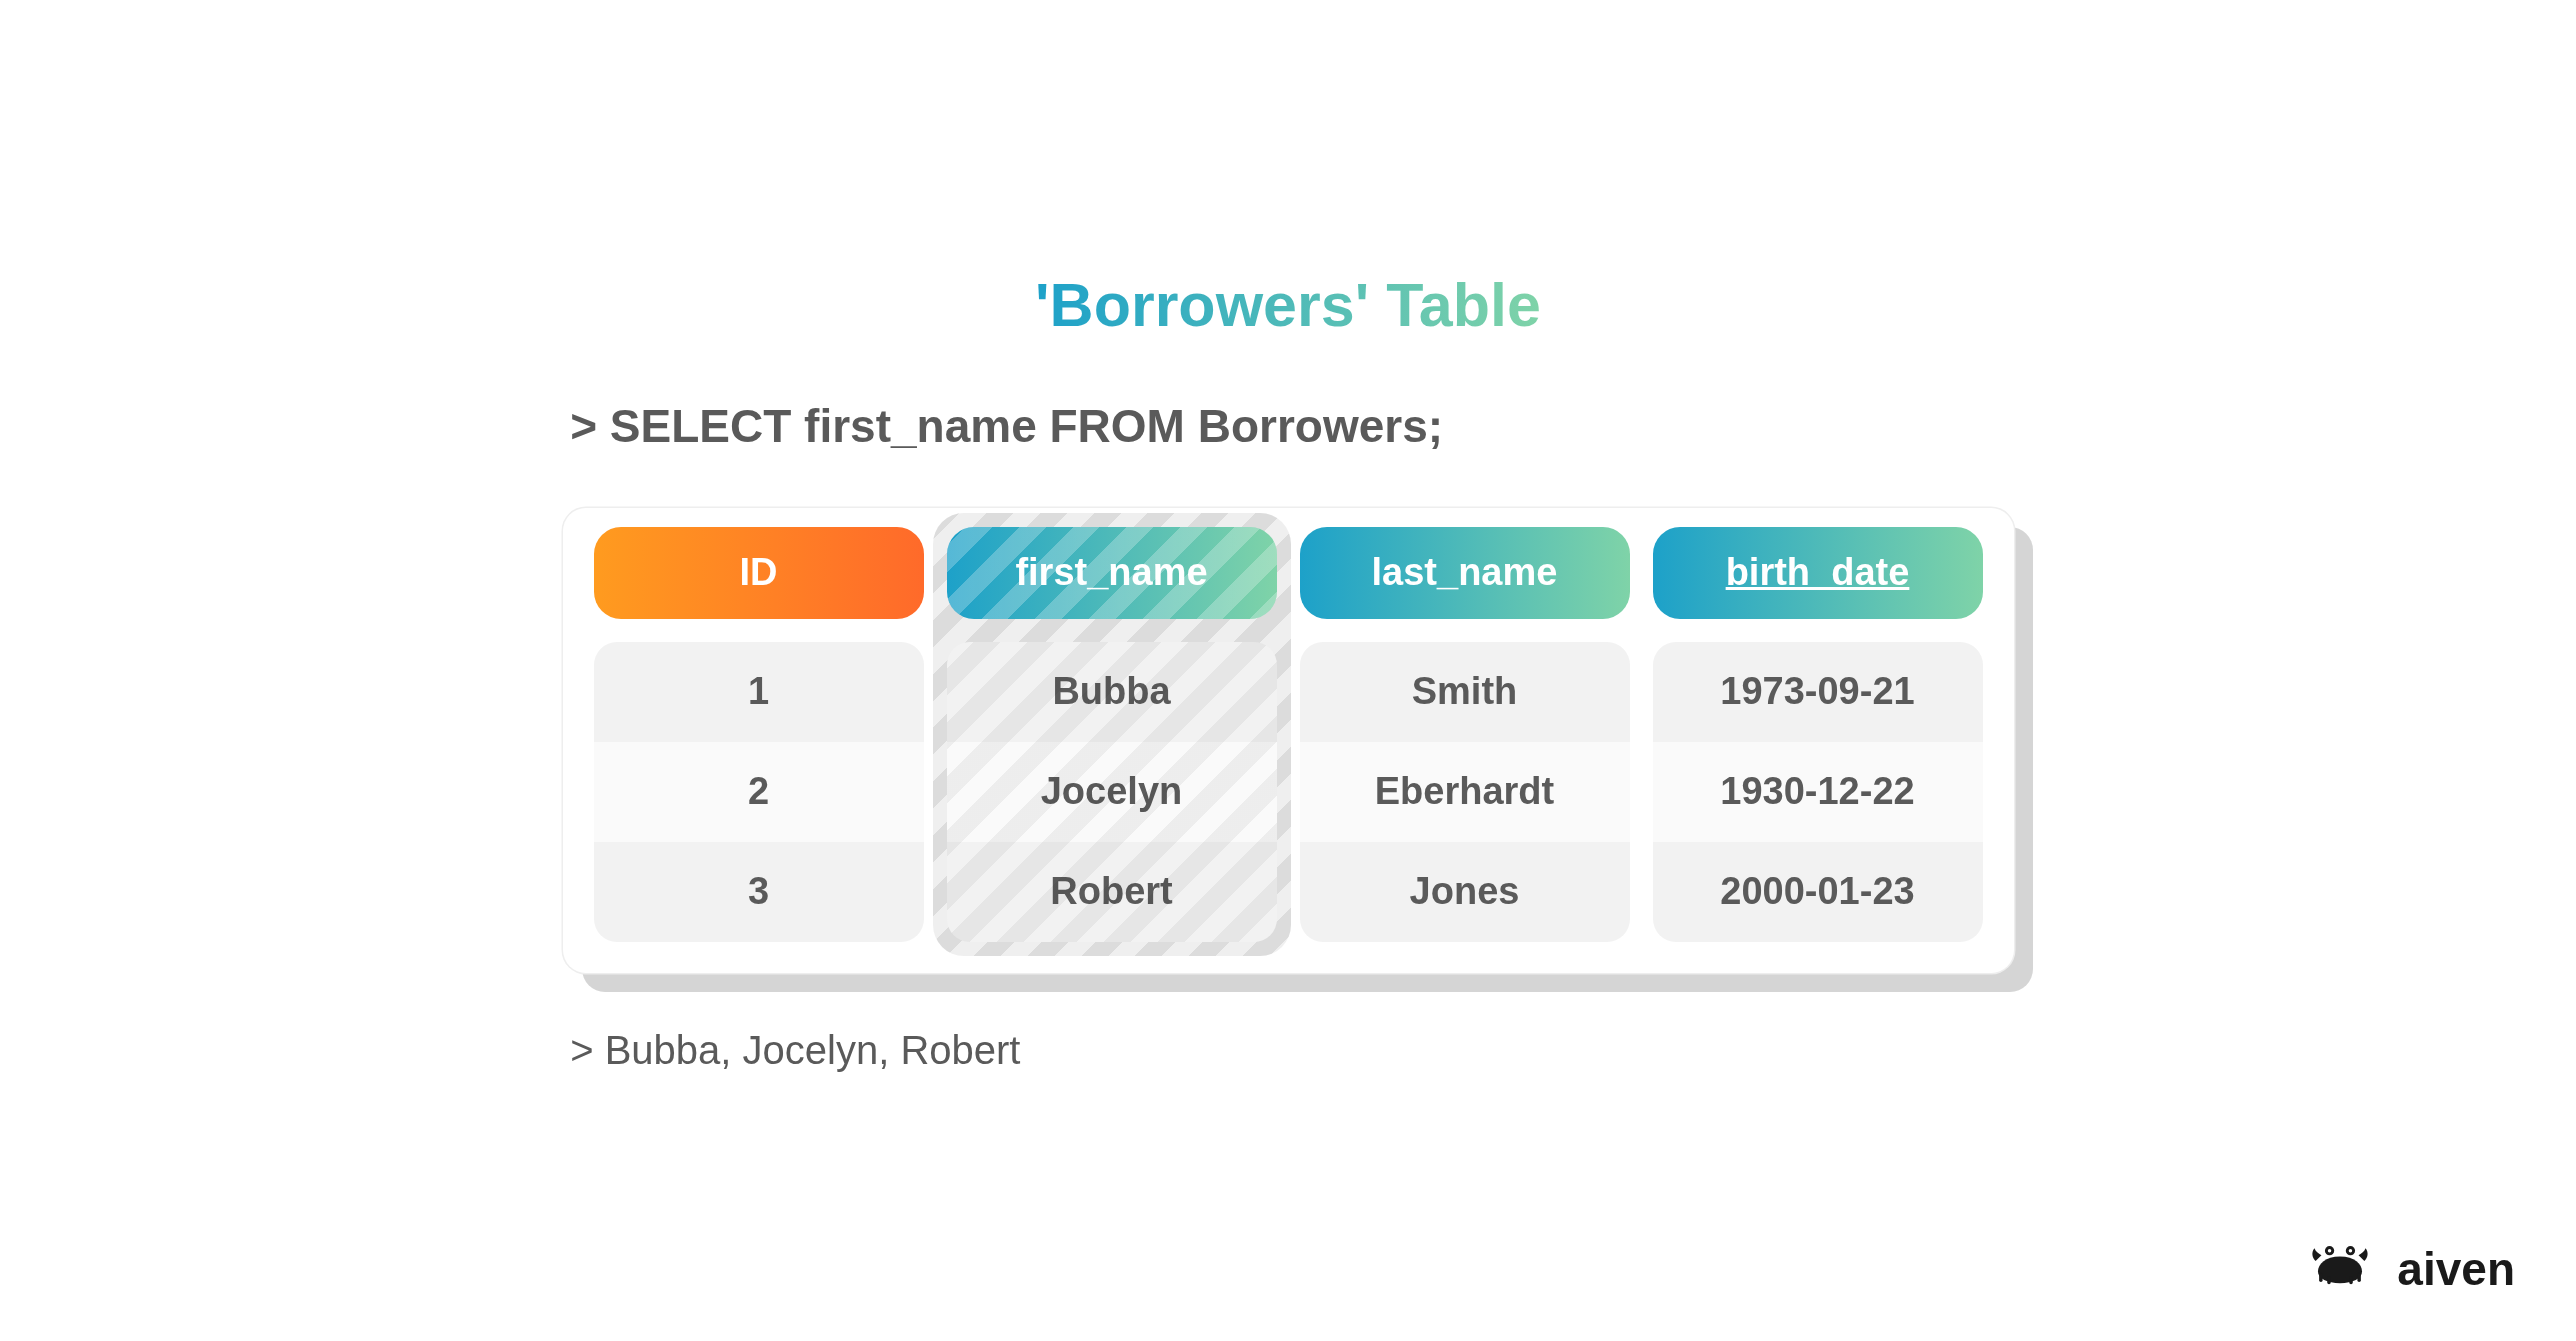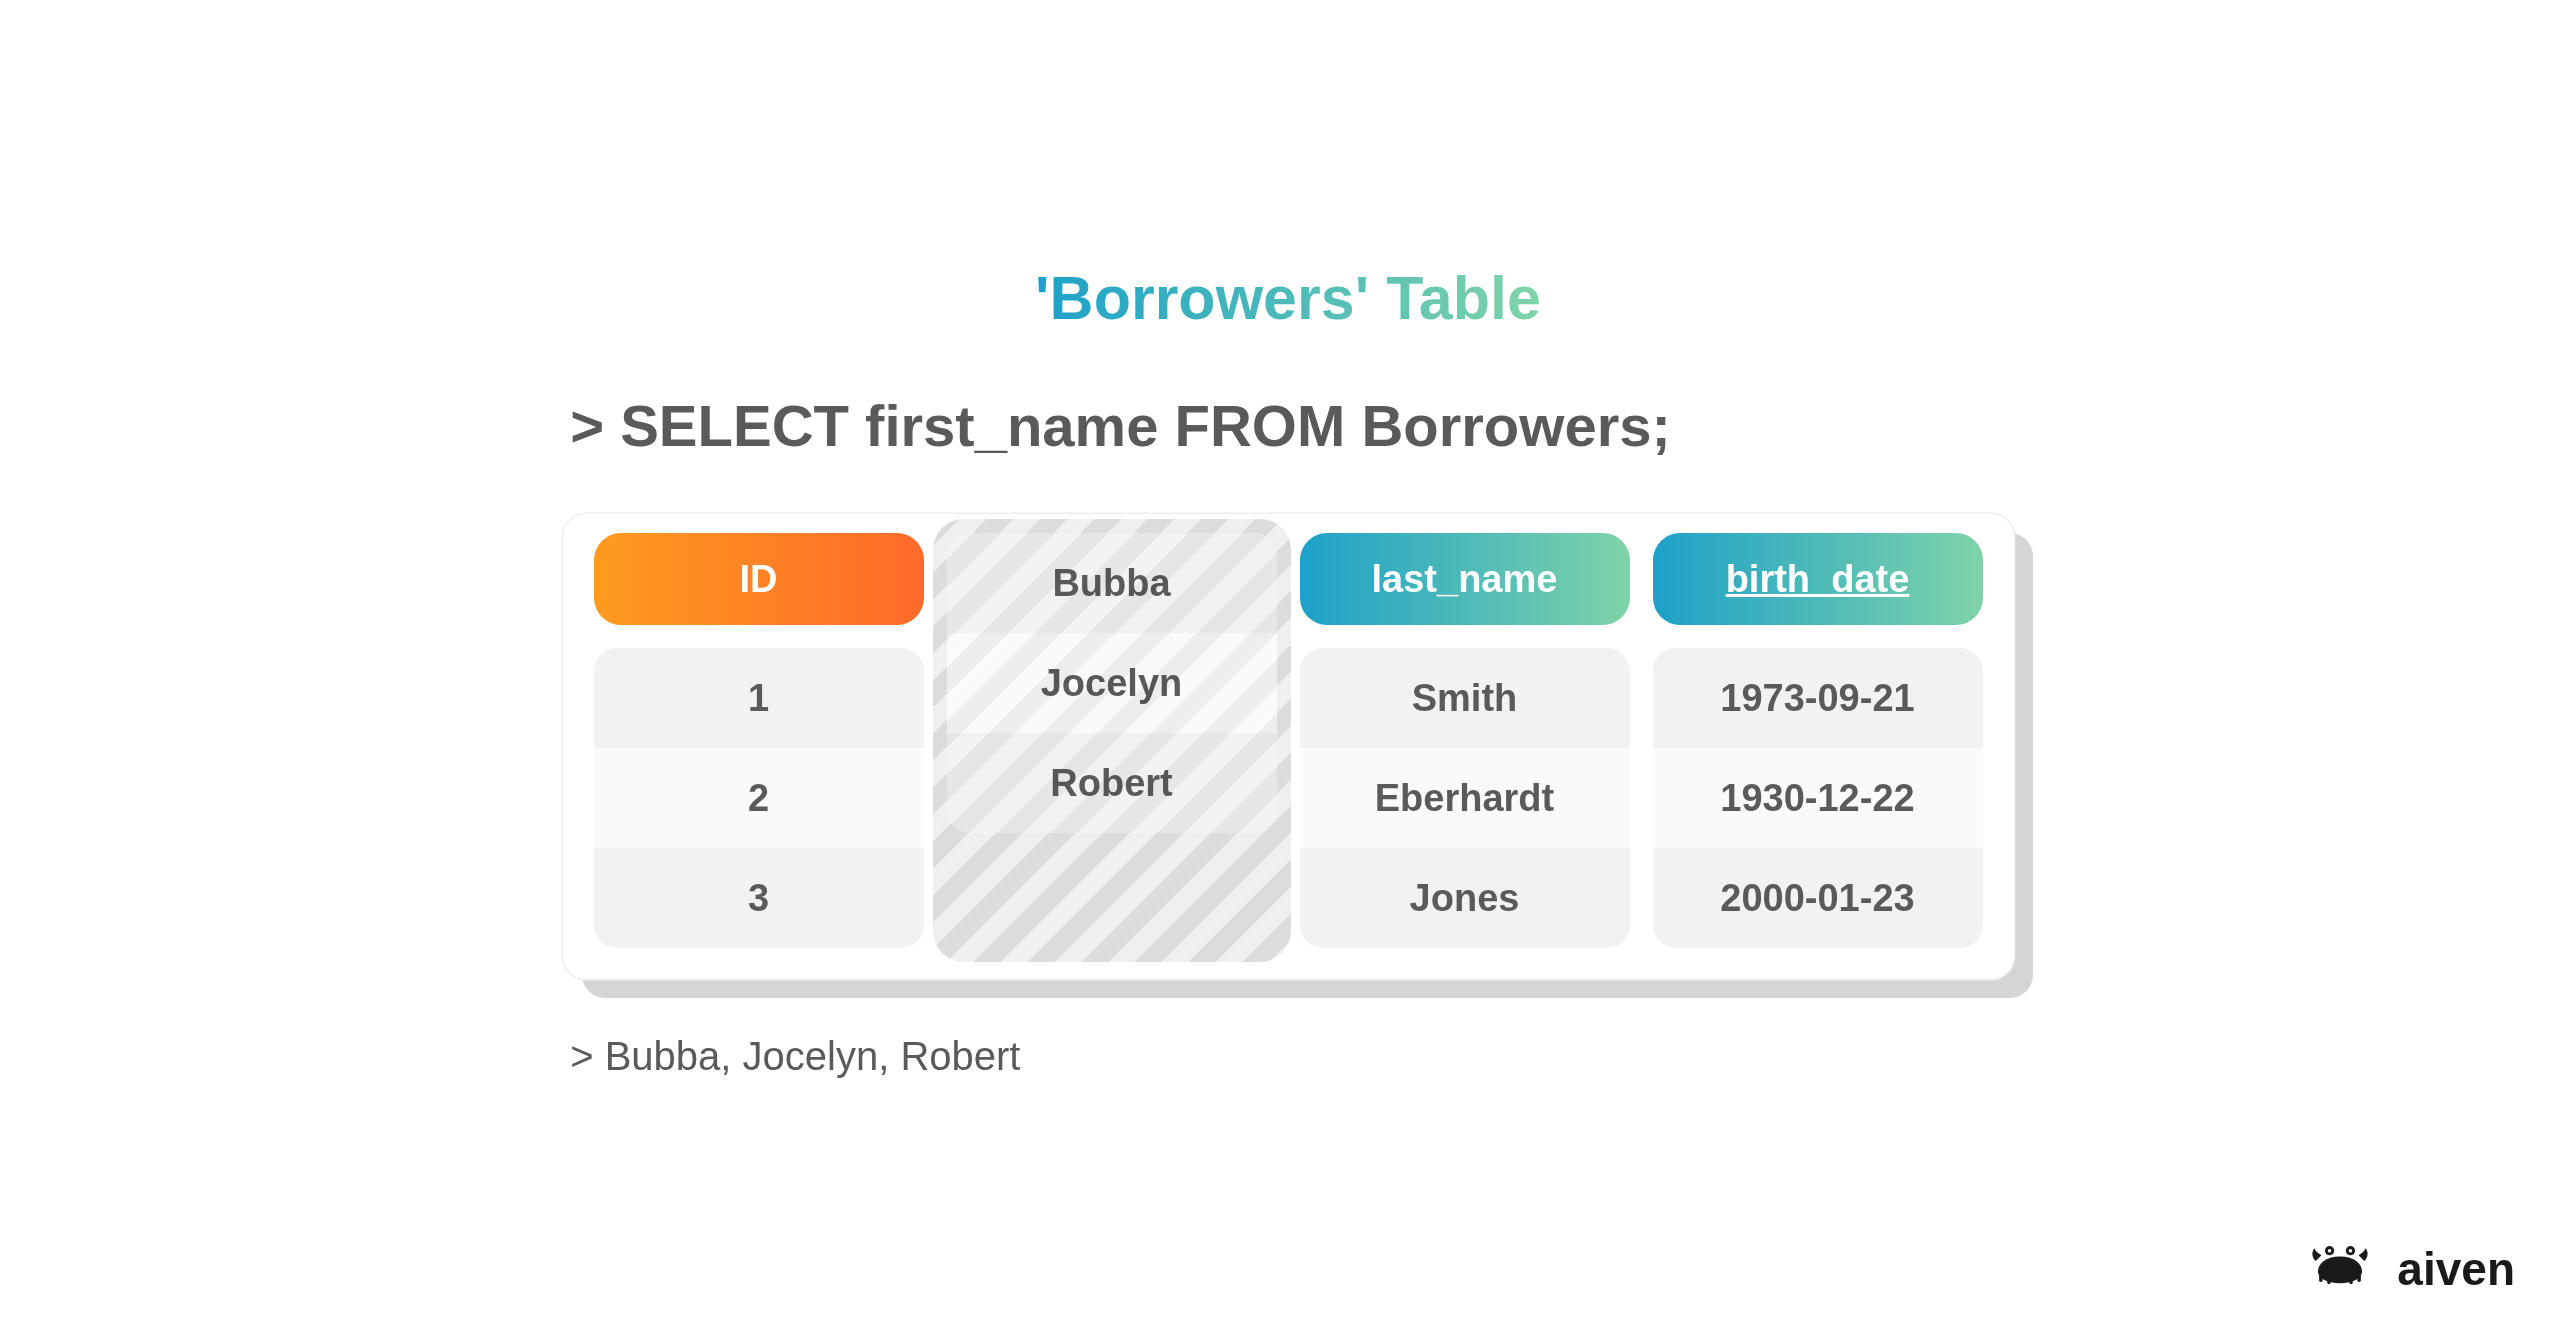--- a/index.html
+++ b/index.html
@@ -30,7 +30,7 @@
     margin-bottom: 31px;
   }
   .query-line {
-    font-size: 58px;
+    font-size: 46px;
     font-weight: 700;
     color: #5a5a5a;
     align-self: flex-start;

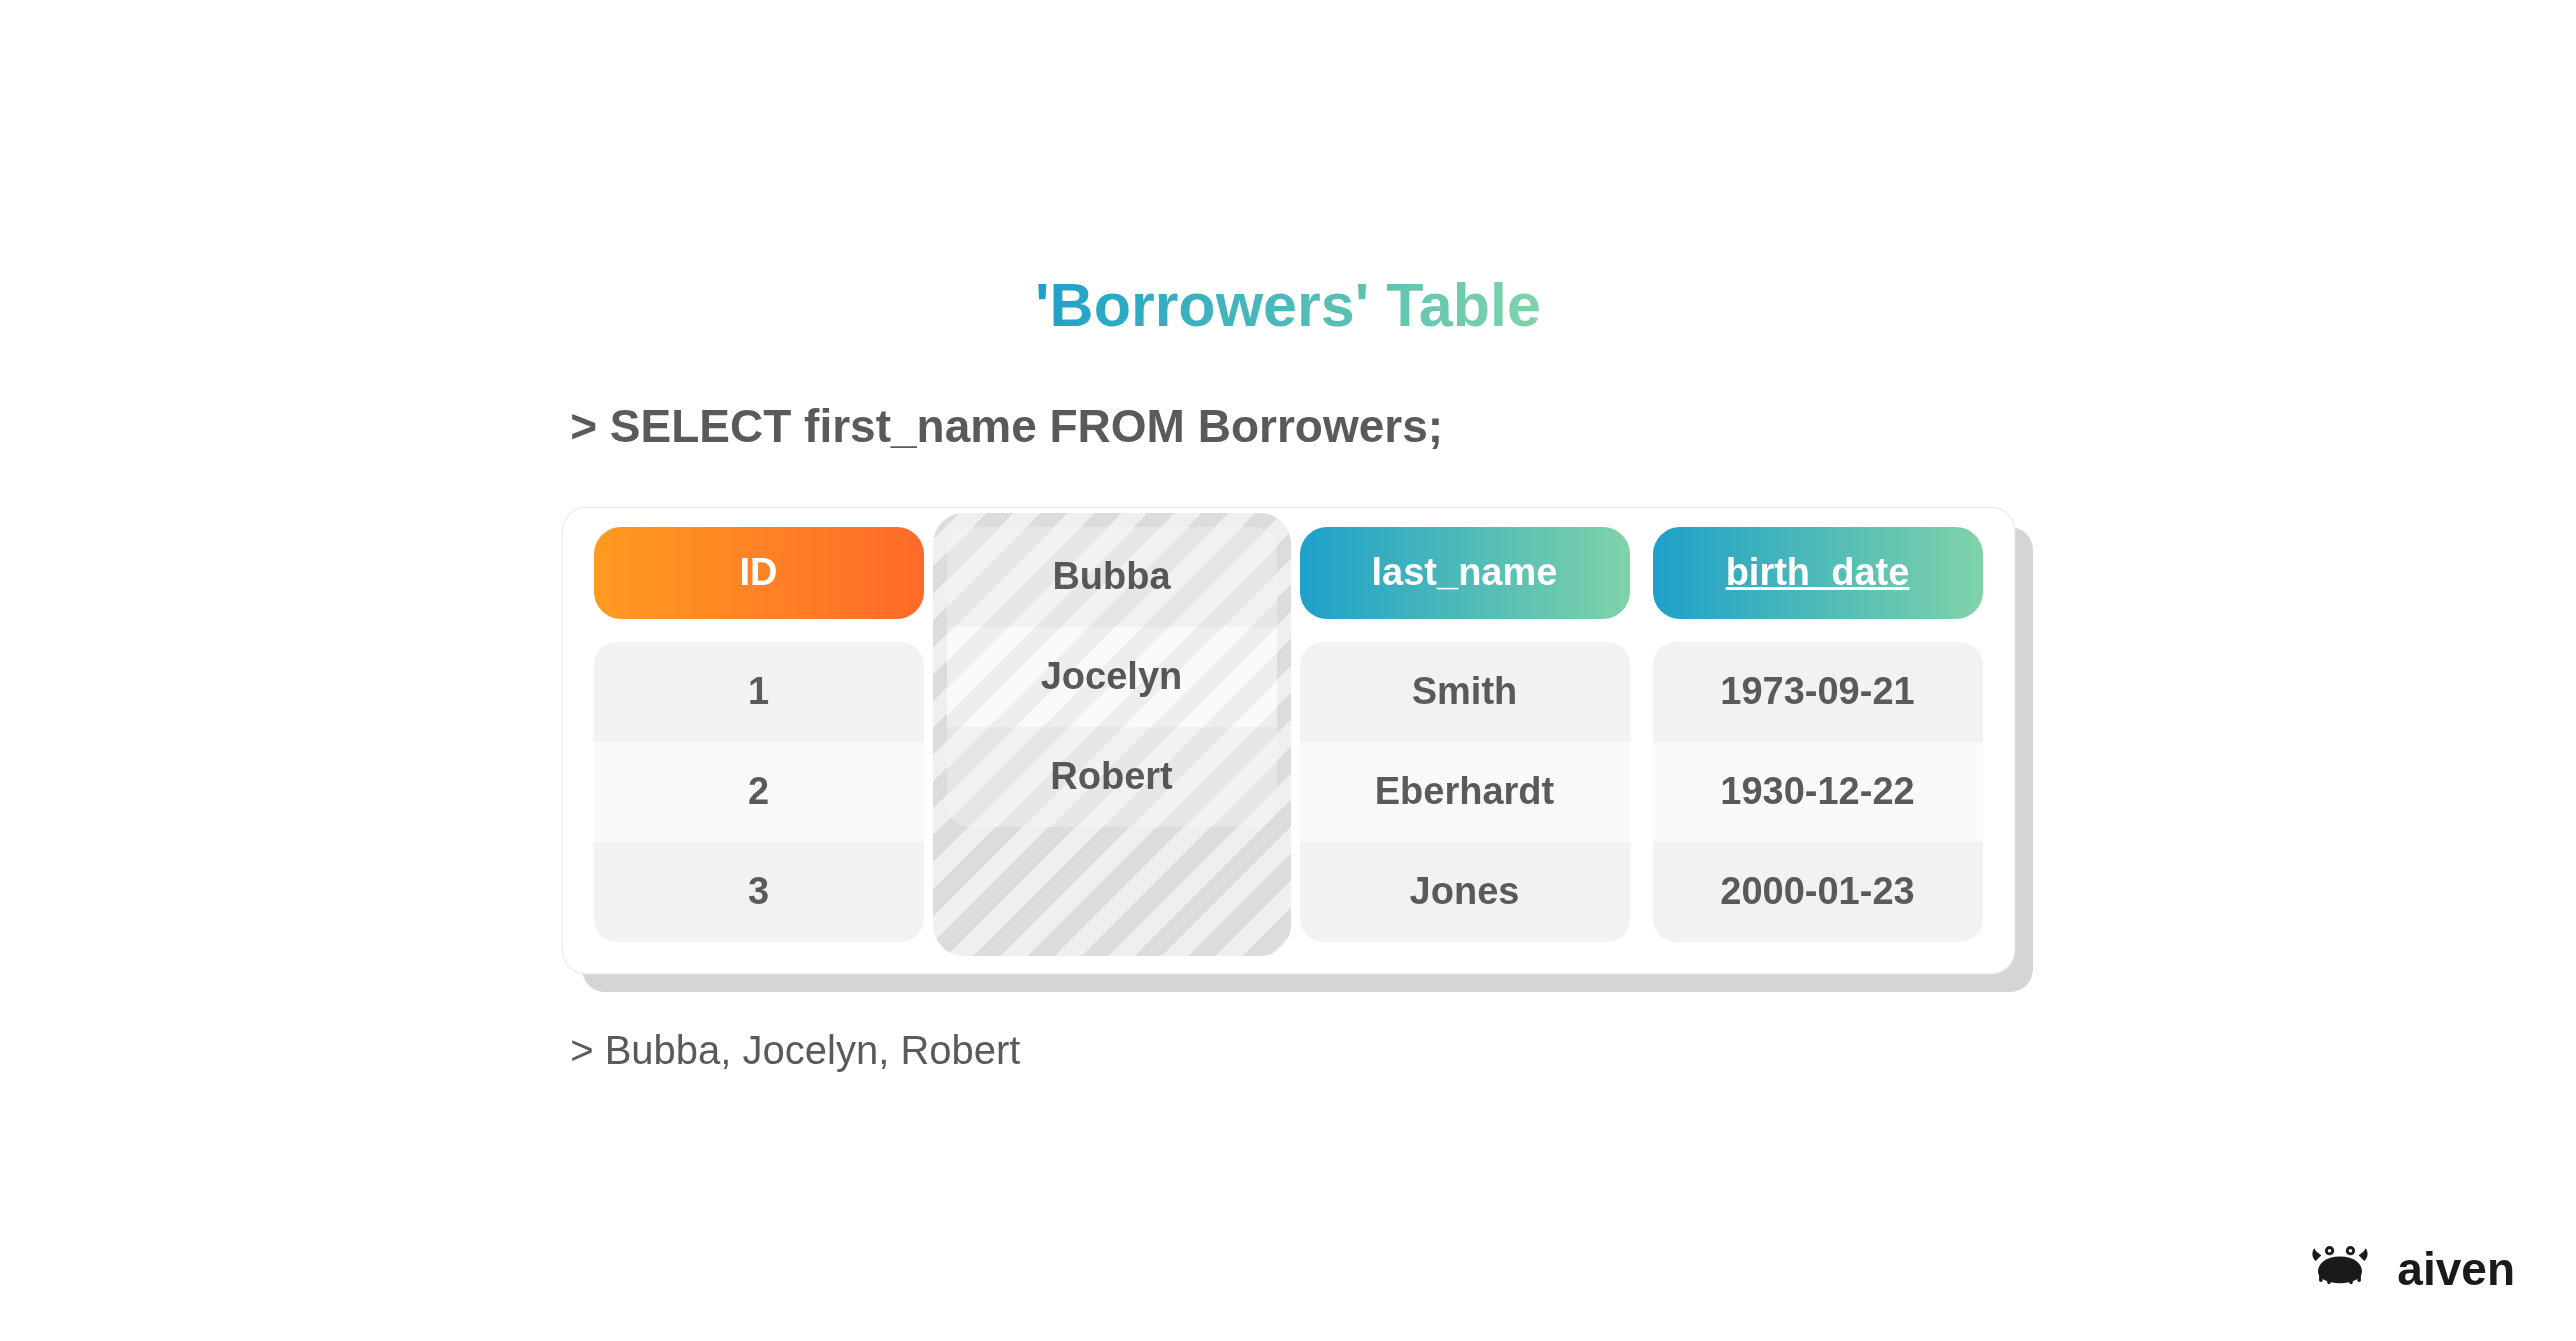--- a/index.html
+++ b/index.html
@@ -179,6 +179,9 @@
       <div class="col-first-wrap">
         <div class="stripe-bg"></div>
         <div class="col col-first" style="z-index:1;">
+          <div class="col-header hdr-first">
+              <span>first_name</span>
+            </div>
           <div class="col-body">
             <div class="cell cell-odd">Bubba</div>
             <div class="cell cell-even">Jocelyn</div>

